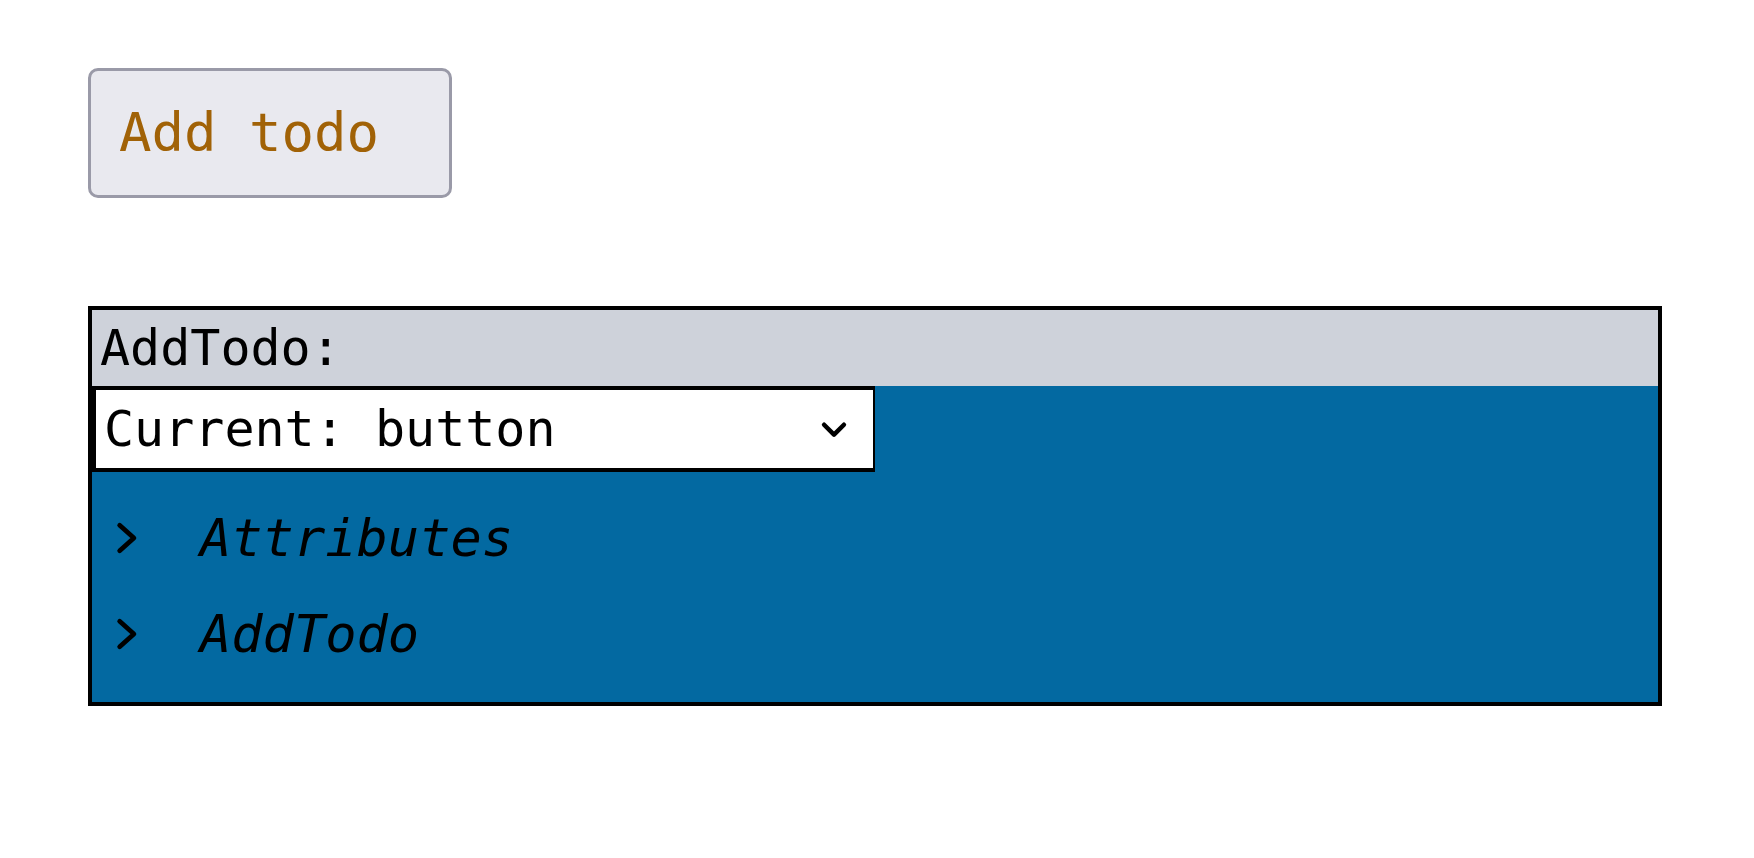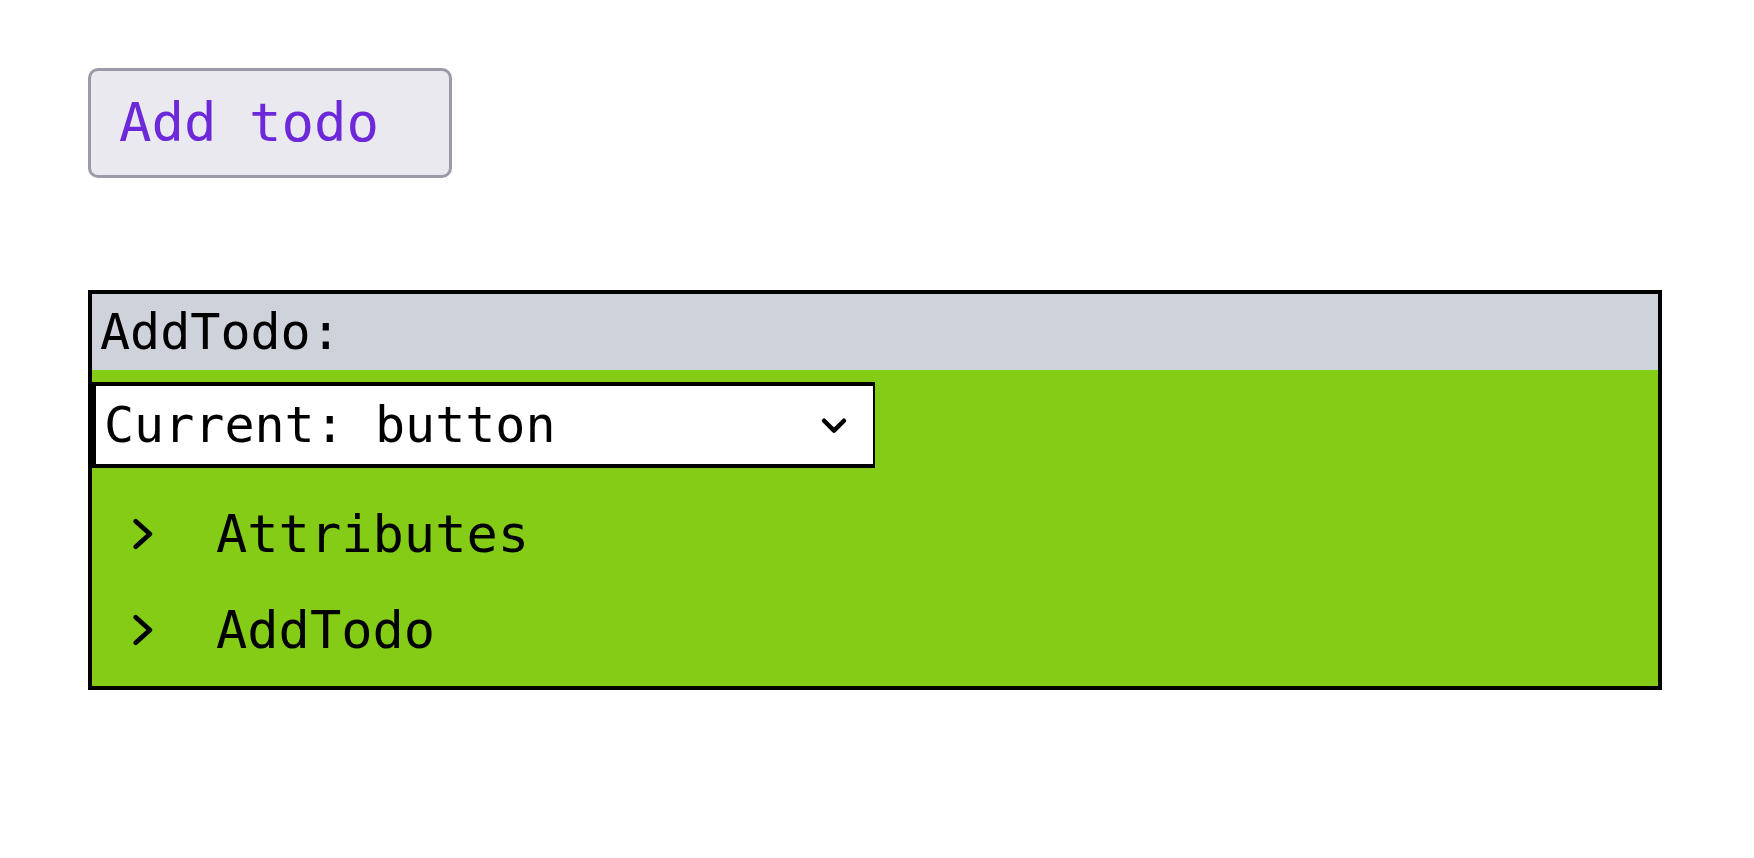--- a/index.html
+++ b/index.html
@@ -21,12 +21,12 @@
     left: 88px;
     top: 68px;
     width: 364px;
-    height: 110px;
+    height: 130px;
     box-sizing: border-box;
     background: #e9e9ef;
     border: 3px solid #9a9aa8;
     border-radius: 10px;
-    color: #6d28d9;
+    color: #a16207;
     font-family: "DejaVu Sans Mono", "Liberation Mono", monospace;
     font-size: 54px;
     line-height: 104px;

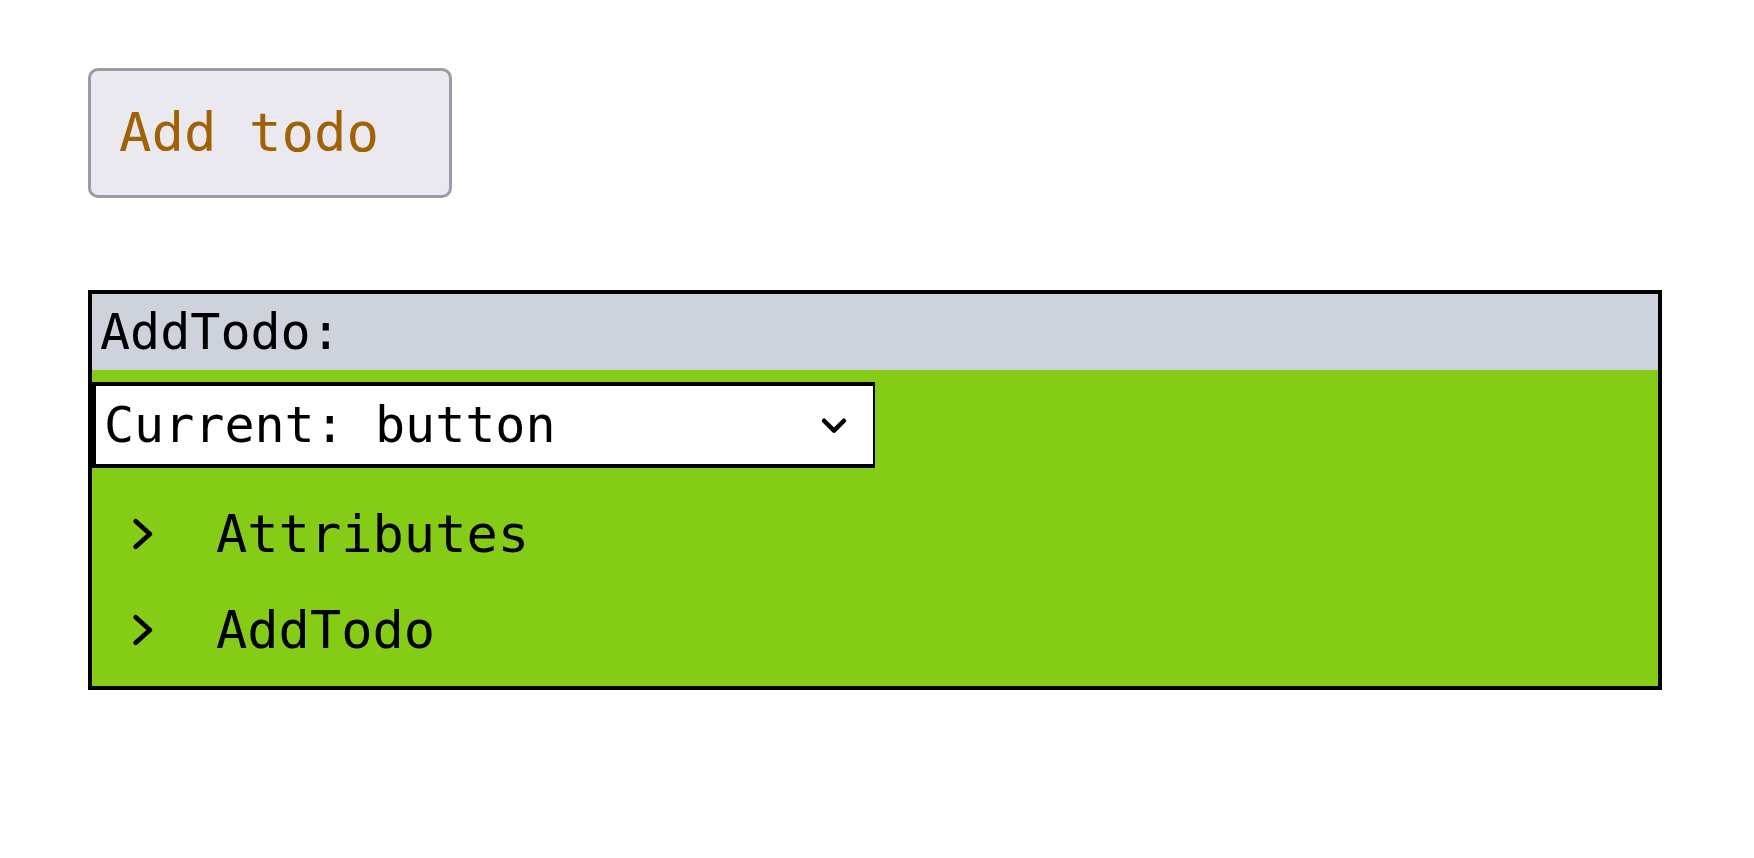--- a/index.html
+++ b/index.html
@@ -41,12 +41,12 @@
   .inspector-panel {
     position: absolute;
     left: 88px;
-    top: 290px;
+    top: 306px;
     width: 1574px;
     height: 400px;
     box-sizing: border-box;
     border: 4px solid #000000;
-    background: #84cc16;
+    background: #0369a1;
   }
 
   .panel-header {

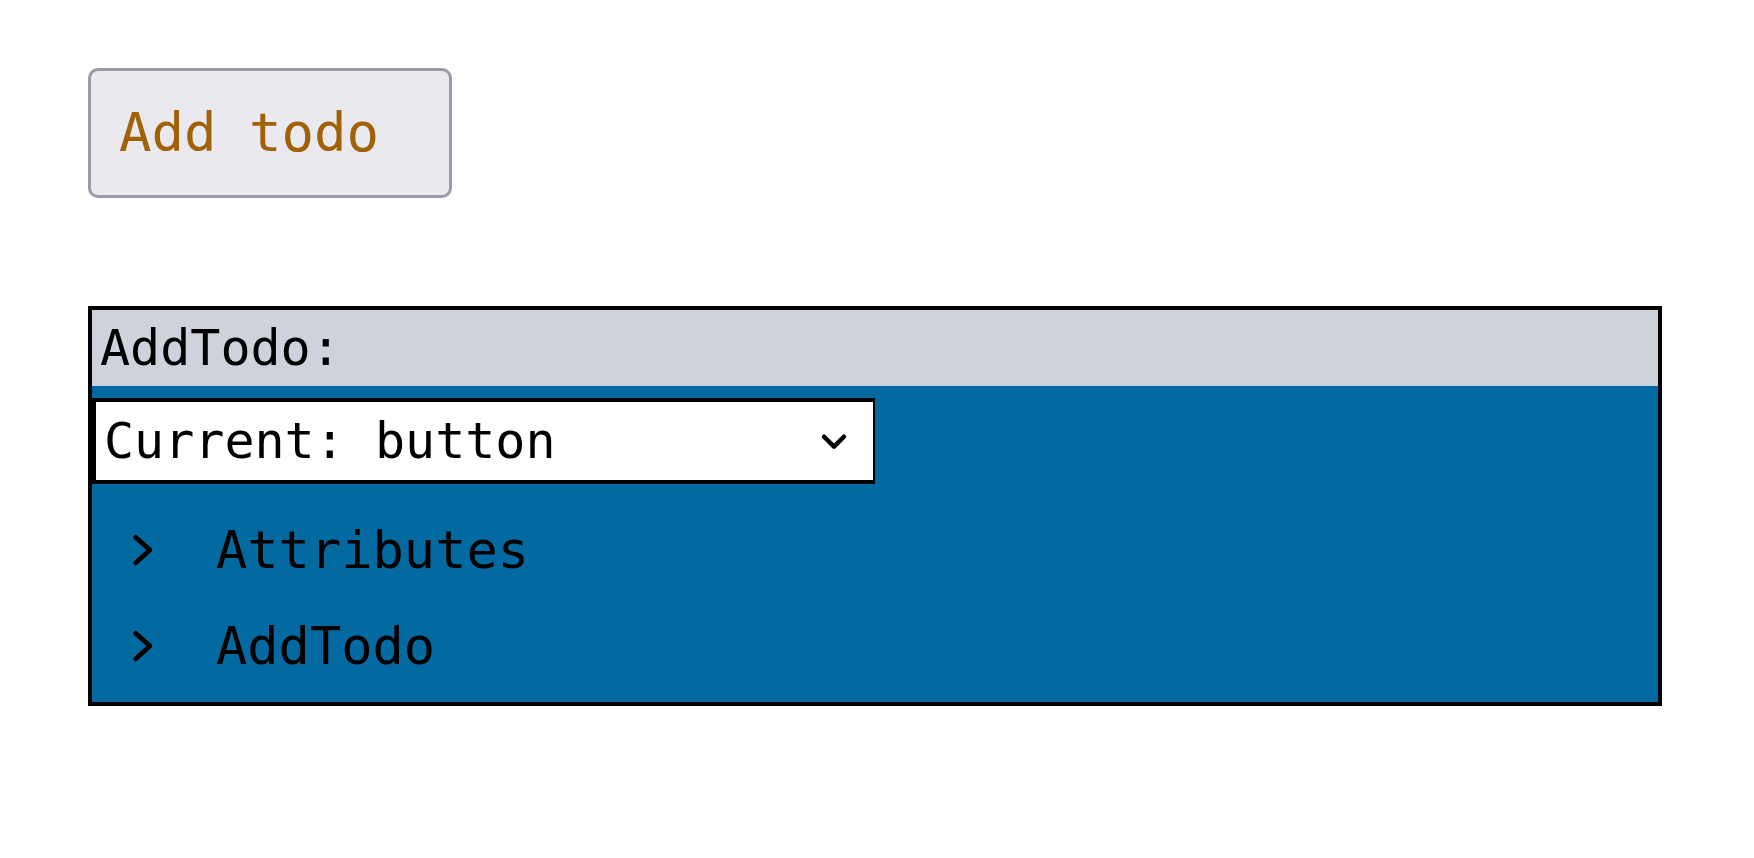--- a/index.html
+++ b/index.html
@@ -83,7 +83,7 @@
     overflow: hidden;
     cursor: pointer;
   }
-  .select-left  { width: 50%; border-right-width: 2px; margin-top: 12px; }
+  .select-left  { width: 50%; border-right-width: 2px; }
   .select-right { width: 50%; border-left-width: 2px; }
 
   .select-chevron {

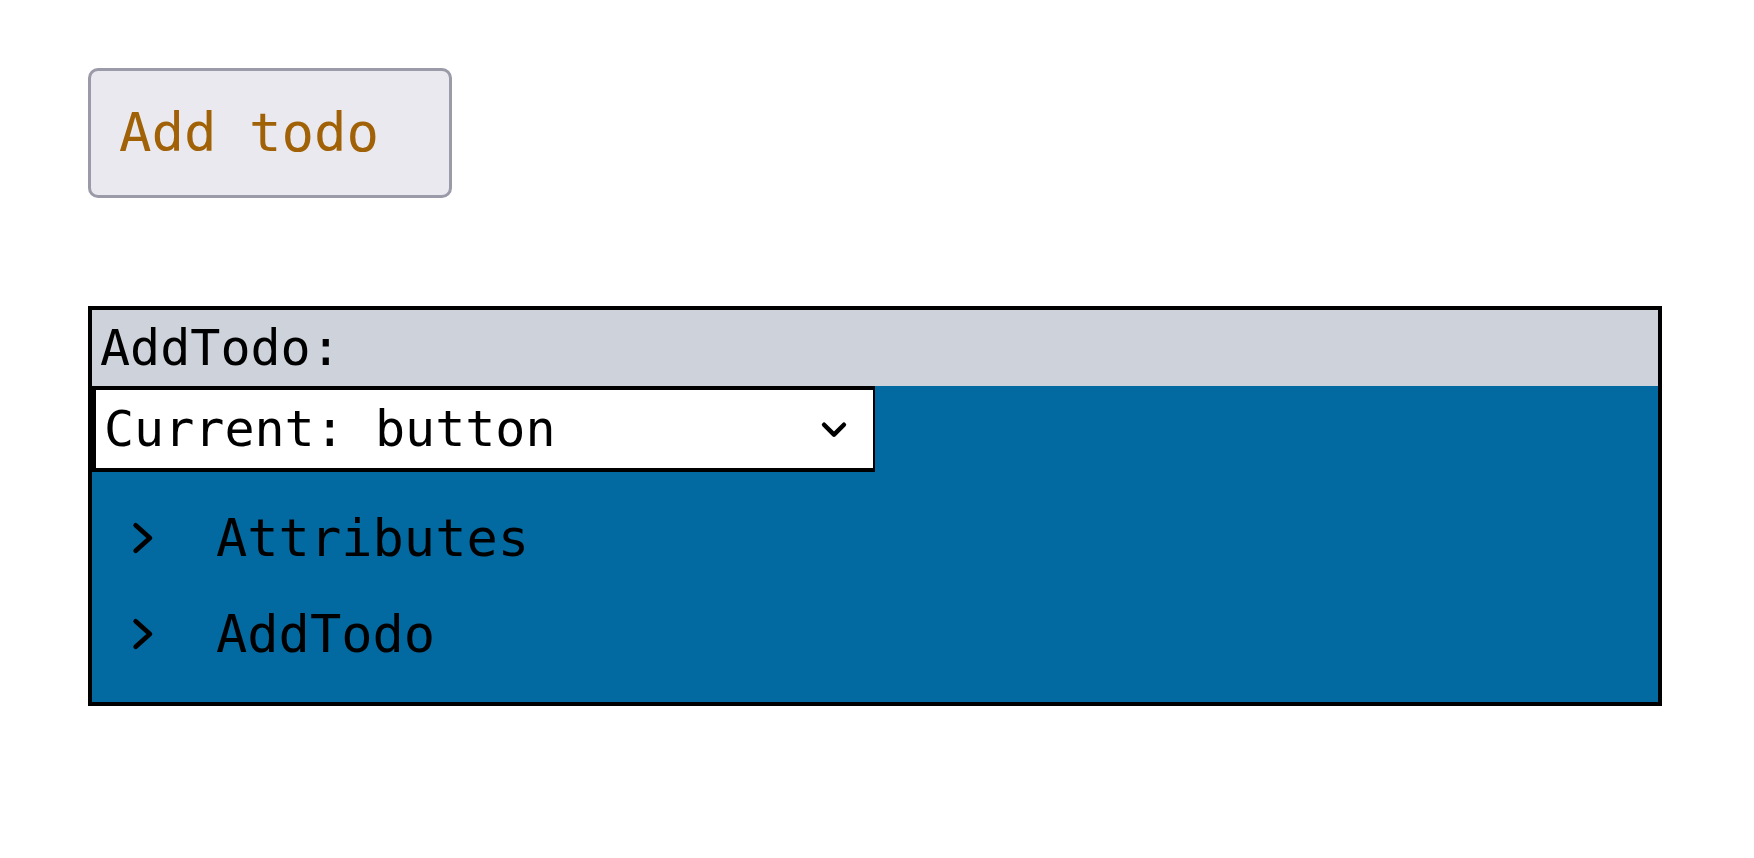--- a/index.html
+++ b/index.html
@@ -105,9 +105,10 @@
     display: flex;
     align-items: center;
     height: 96px;
-    padding-left: 28px;
+    padding-left: 12px;
     cursor: pointer;
     color: #000000;
+    font-style: italic;
   }
 
   .tree-arrow {

